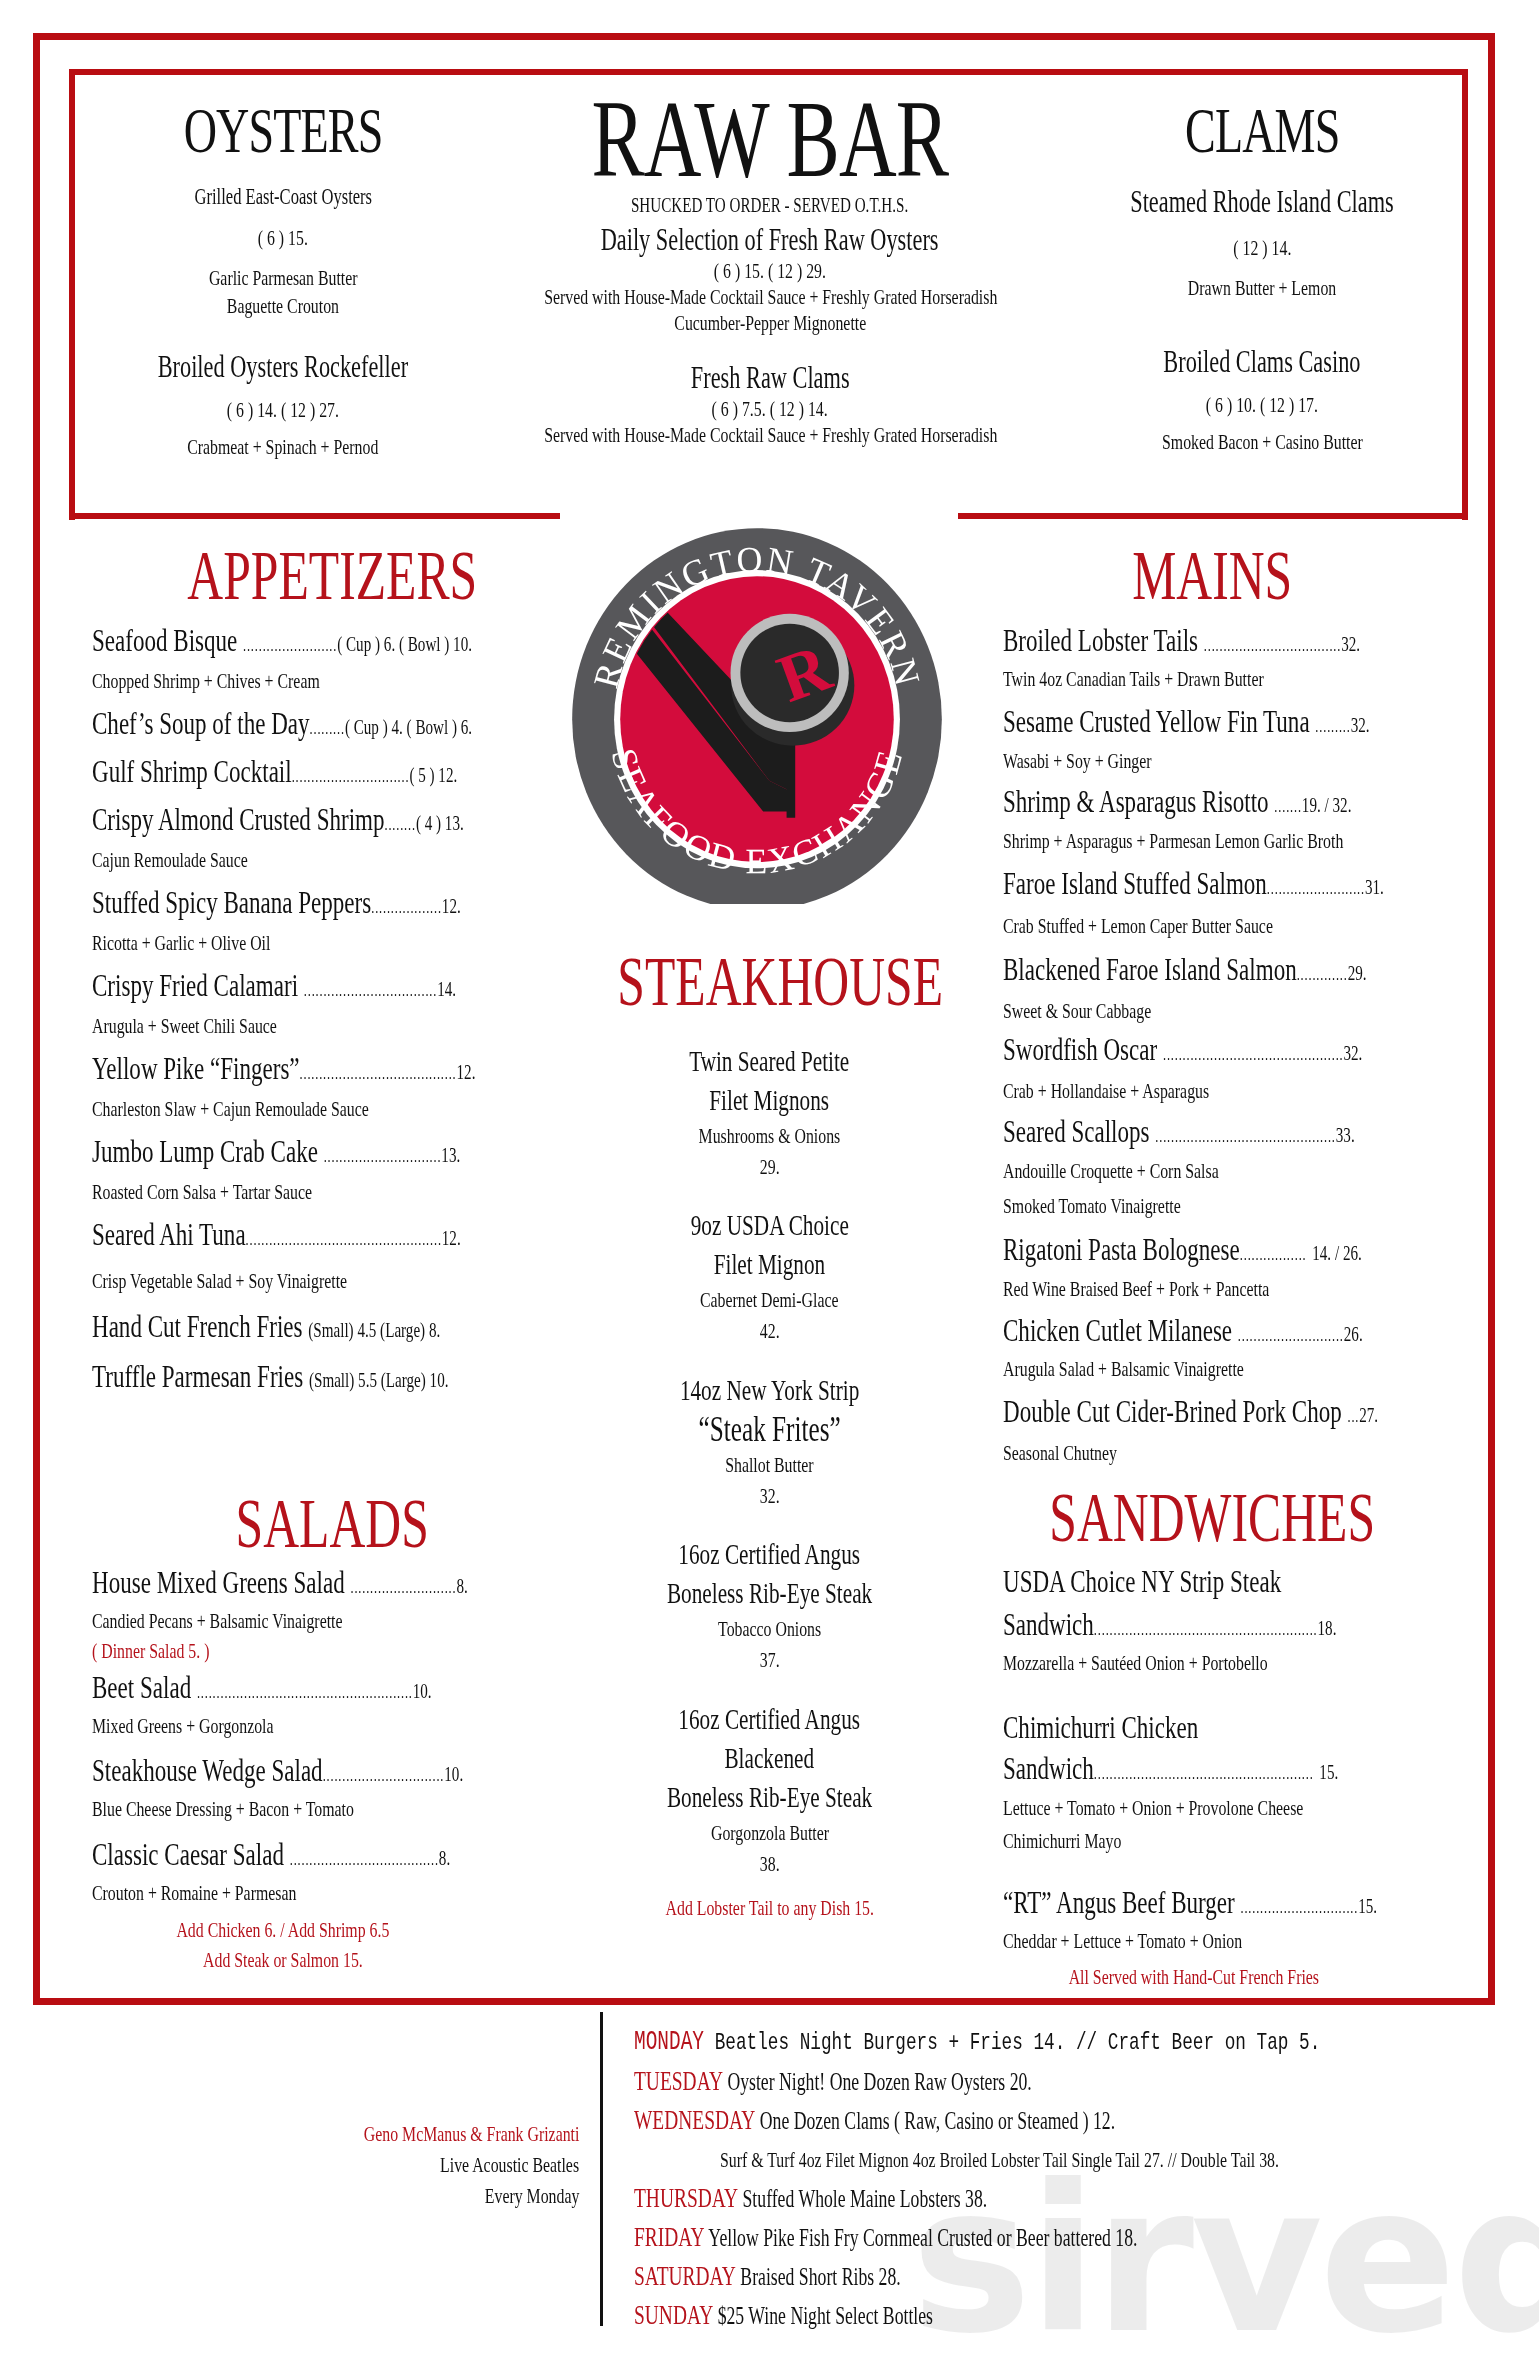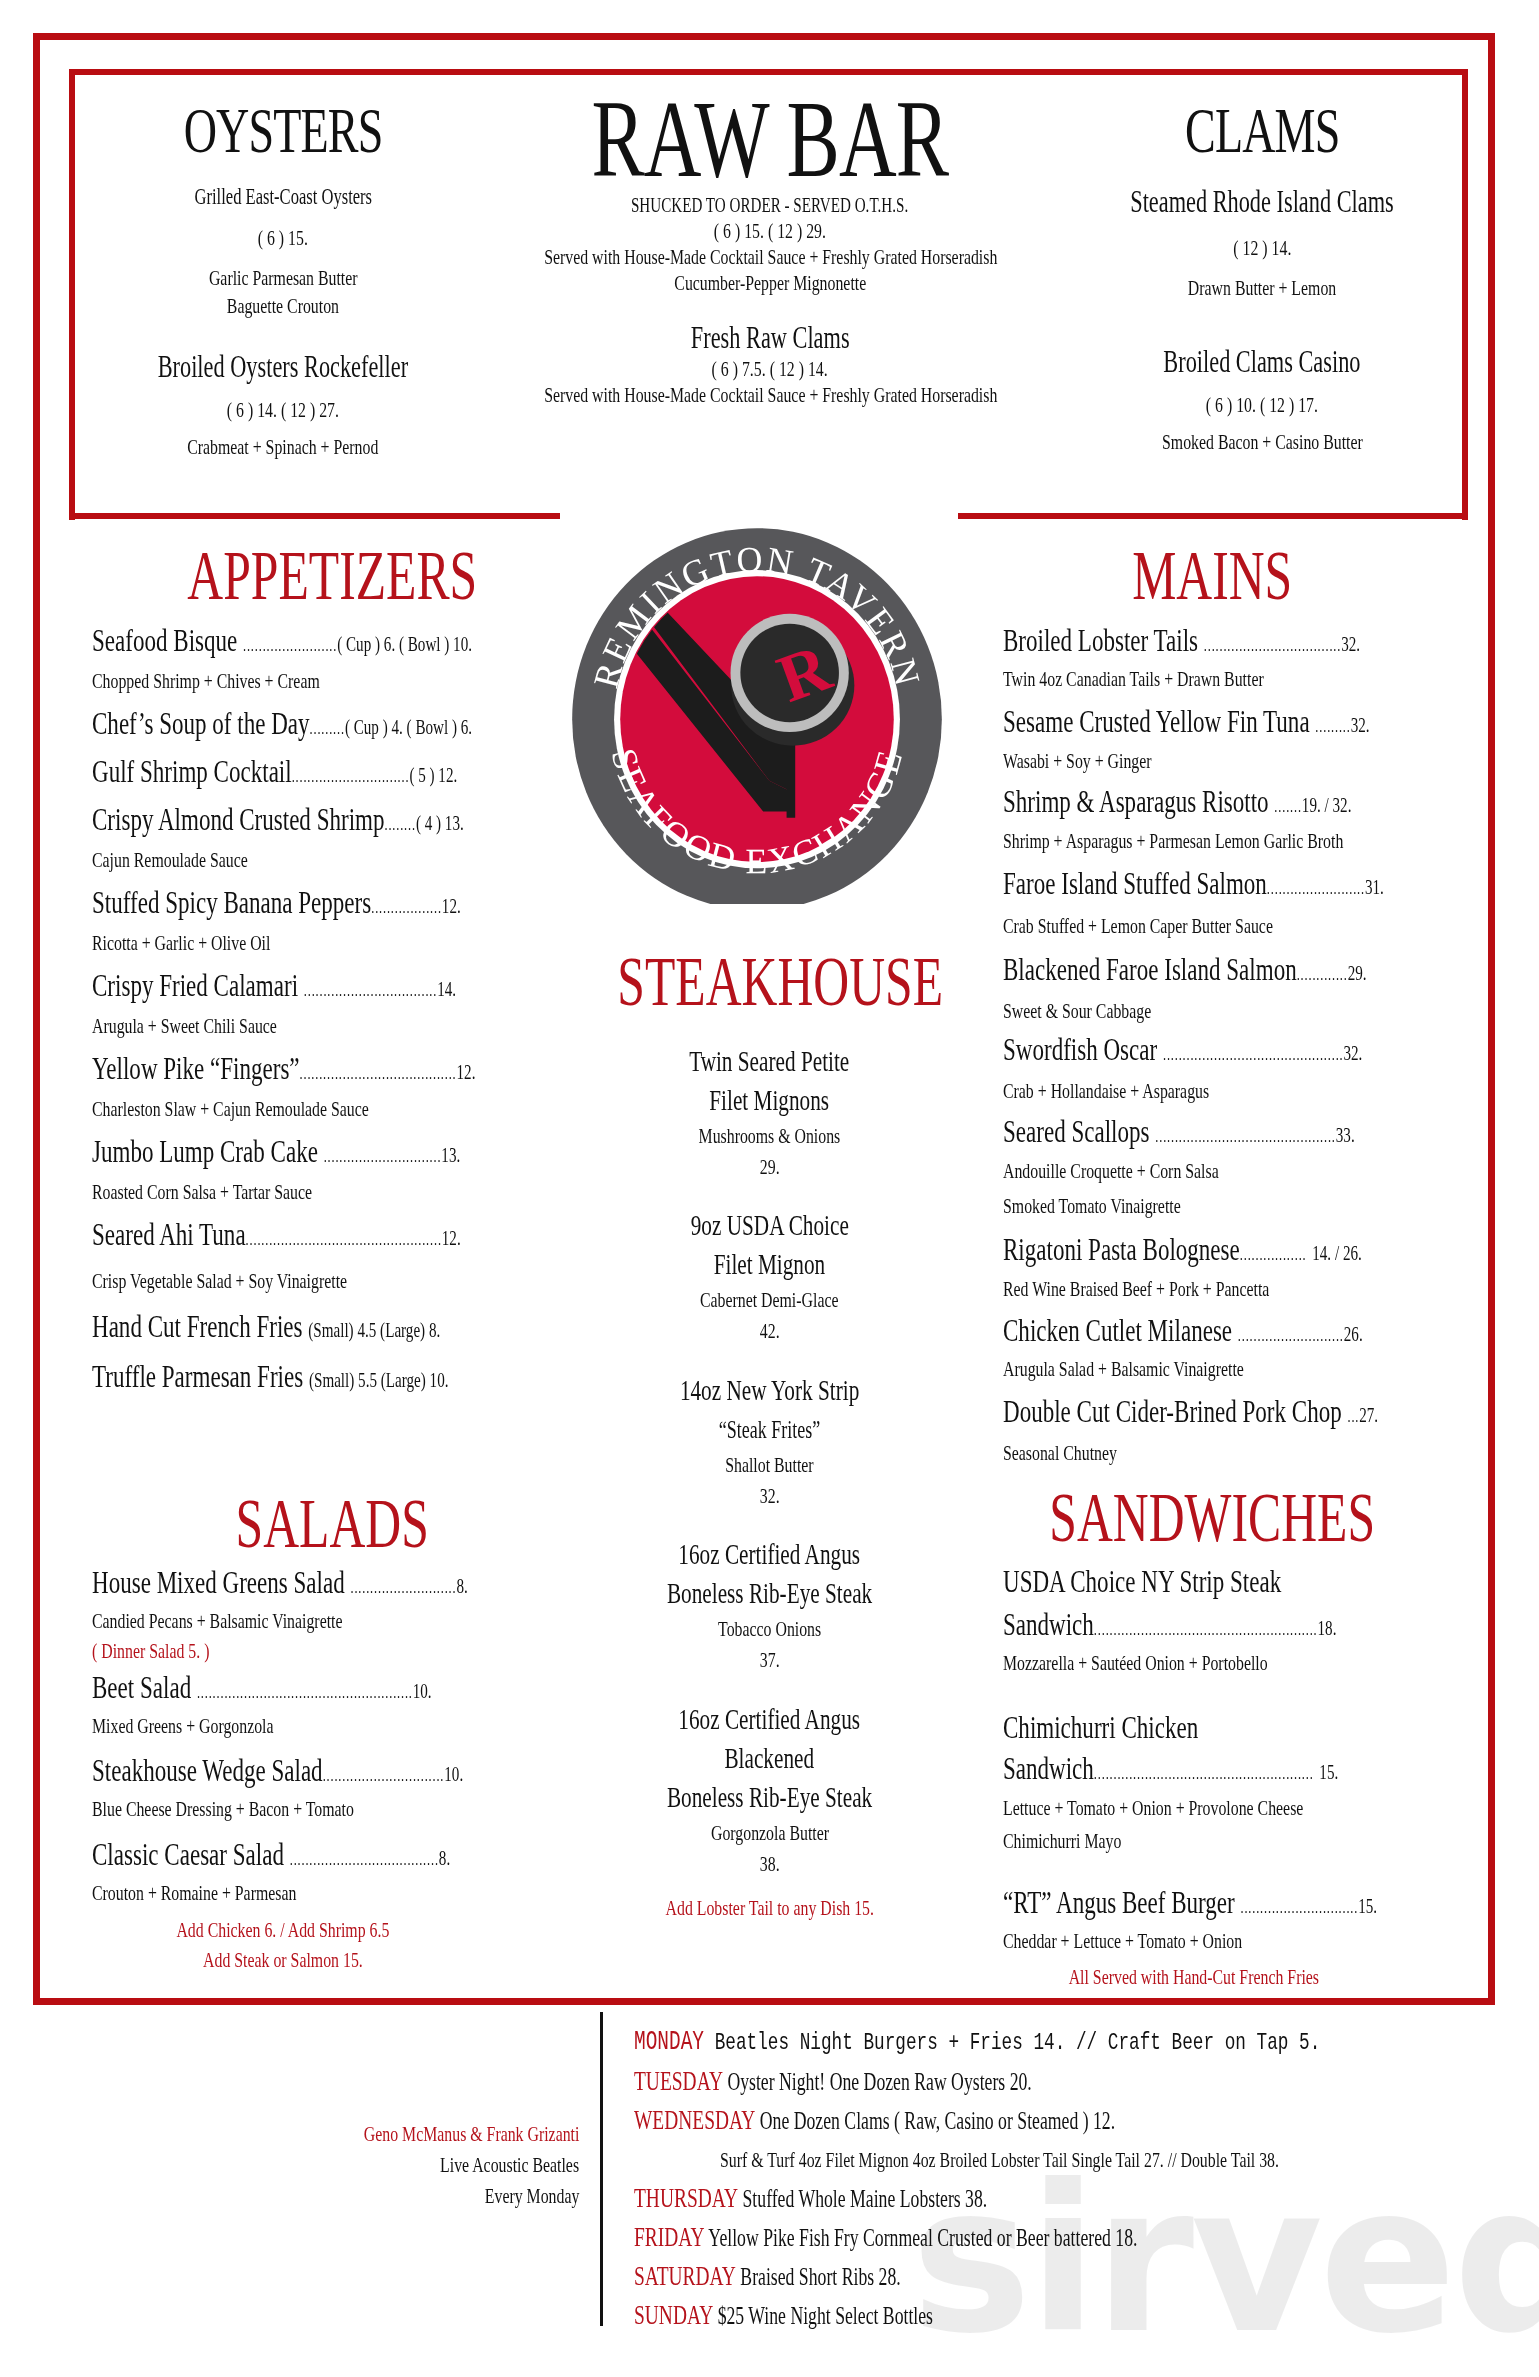--- a/index.html
+++ b/index.html
@@ -55,6 +55,7 @@
 <div class="col" style="left:456px; top:83px; width:628px;">
   <div class="hdr" style="font-size:111px; line-height:1;"><span class="narrow">RAW BAR</span></div>
   <div class="item-desc" style="font-size:21px; margin-top:-1.2px;"><span class="narrow">SHUCKED TO ORDER - SERVED O.T.H.S.</span></div>
+  <div class="item-name" style="font-size:31px; margin-top:3.7px;"><span class="narrow">Daily Selection of Fresh Raw Oysters</span></div>
   <div class="item-desc"><span class="narrow">( 6 ) 15.   ( 12 ) 29.</span></div>
   <div class="item-desc"><span class="narrow">Served with House-Made Cocktail Sauce + Freshly Grated Horseradish</span></div>
   <div class="item-desc"><span class="narrow">Cucumber-Pepper Mignonette</span></div>

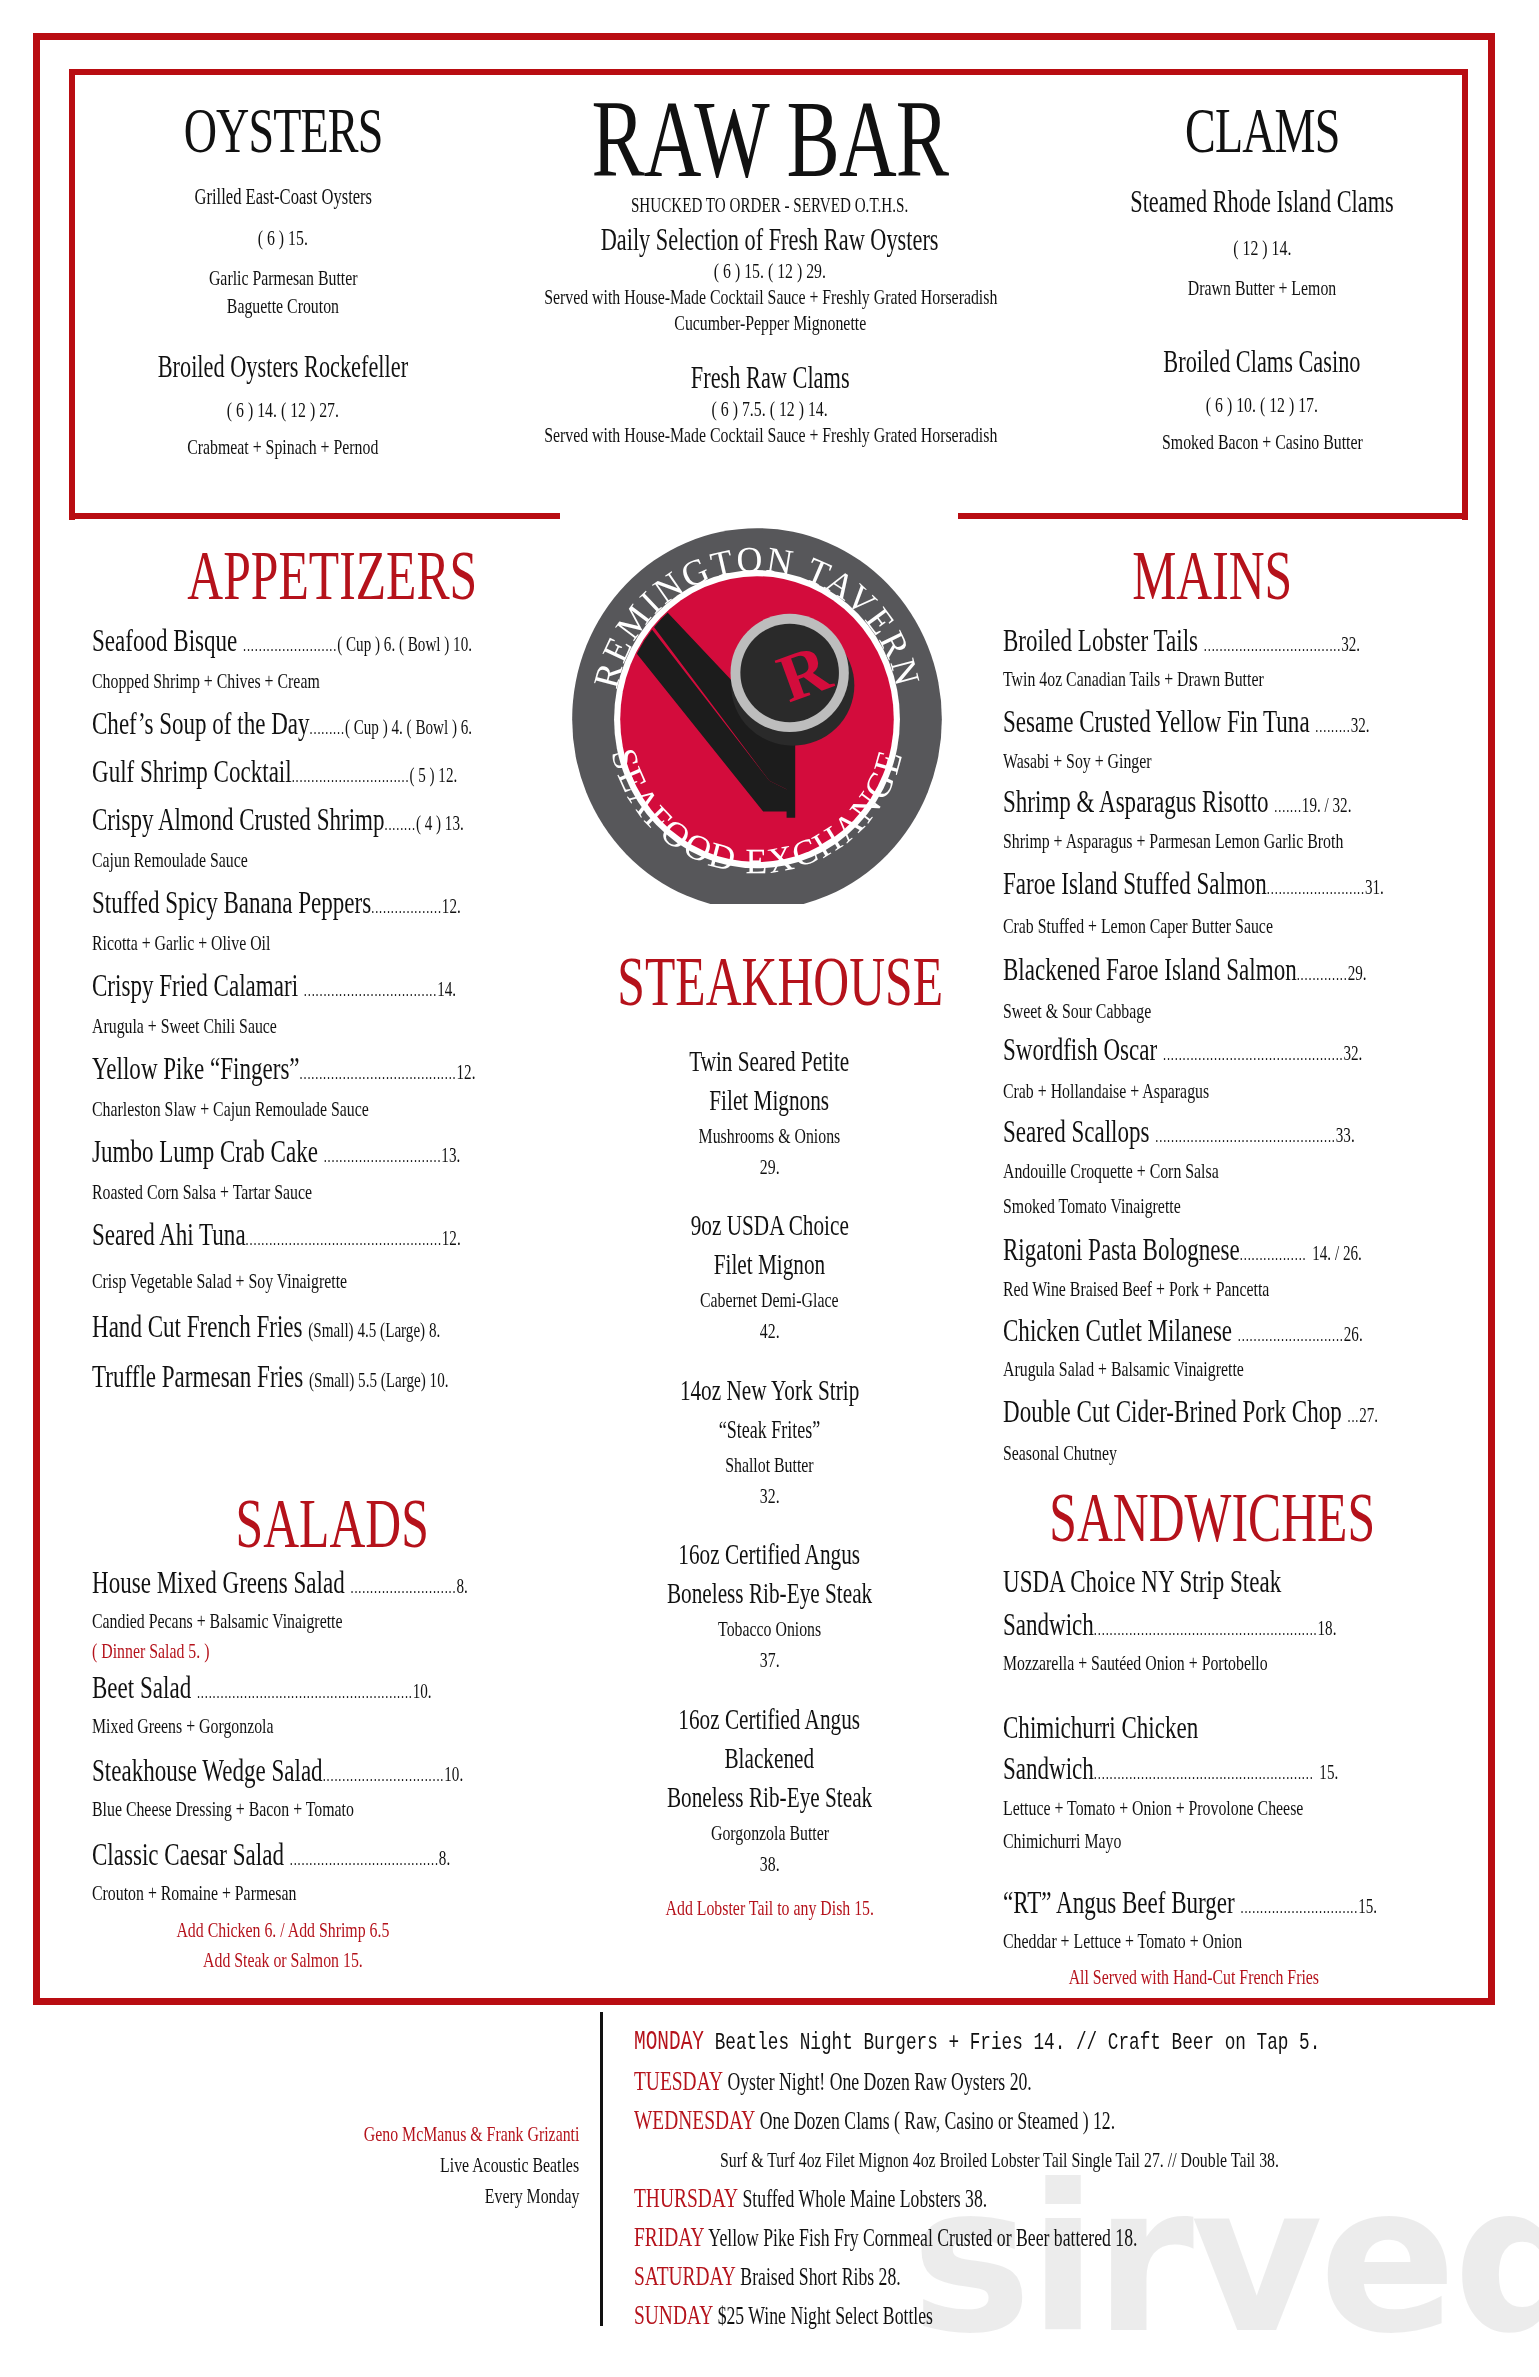--- a/index.html
+++ b/index.html
@@ -157,7 +157,7 @@
   </div>
   <div style="margin-top:24.6px;">
     <div class="item-name" style="font-size:29.5px; line-height:39px;"><span class="narrow">14oz New York Strip</span></div>
-    <div class="item-name" style="font-size:25px; line-height:39px;"><span class="narrow">“Steak Frites”</span></div>
+    <div class="item-name" style="font-size:35px; line-height:39px;"><span class="narrow">“Steak Frites”</span></div>
     <div class="item-desc" style="line-height:31px;"><span class="narrow">Shallot Butter</span></div>
     <div class="item-desc" style="line-height:31px;"><span class="narrow">32.</span></div>
   </div>

